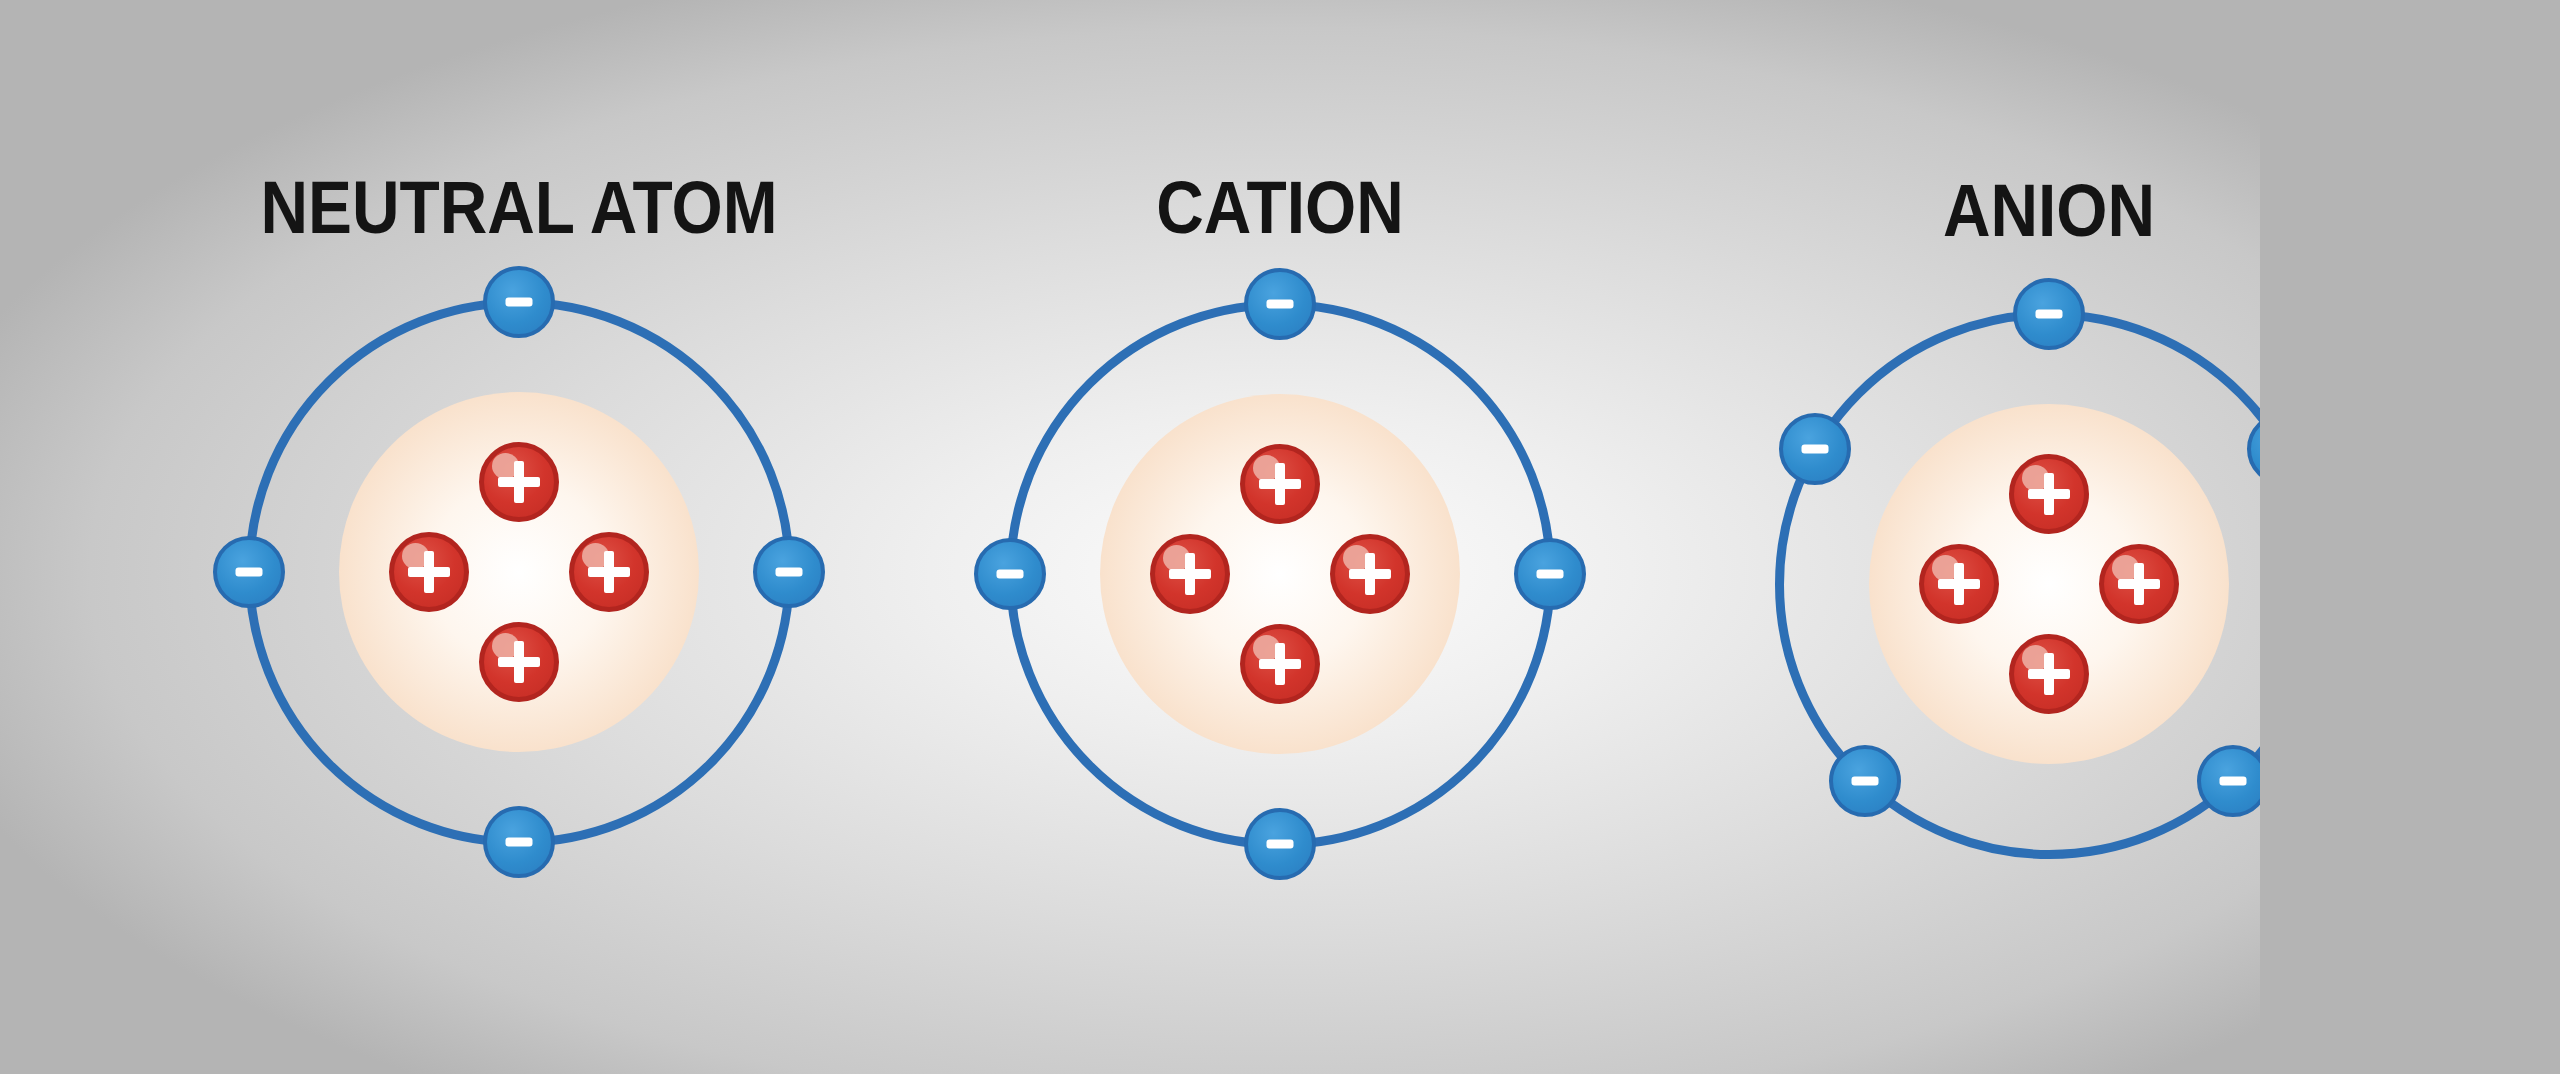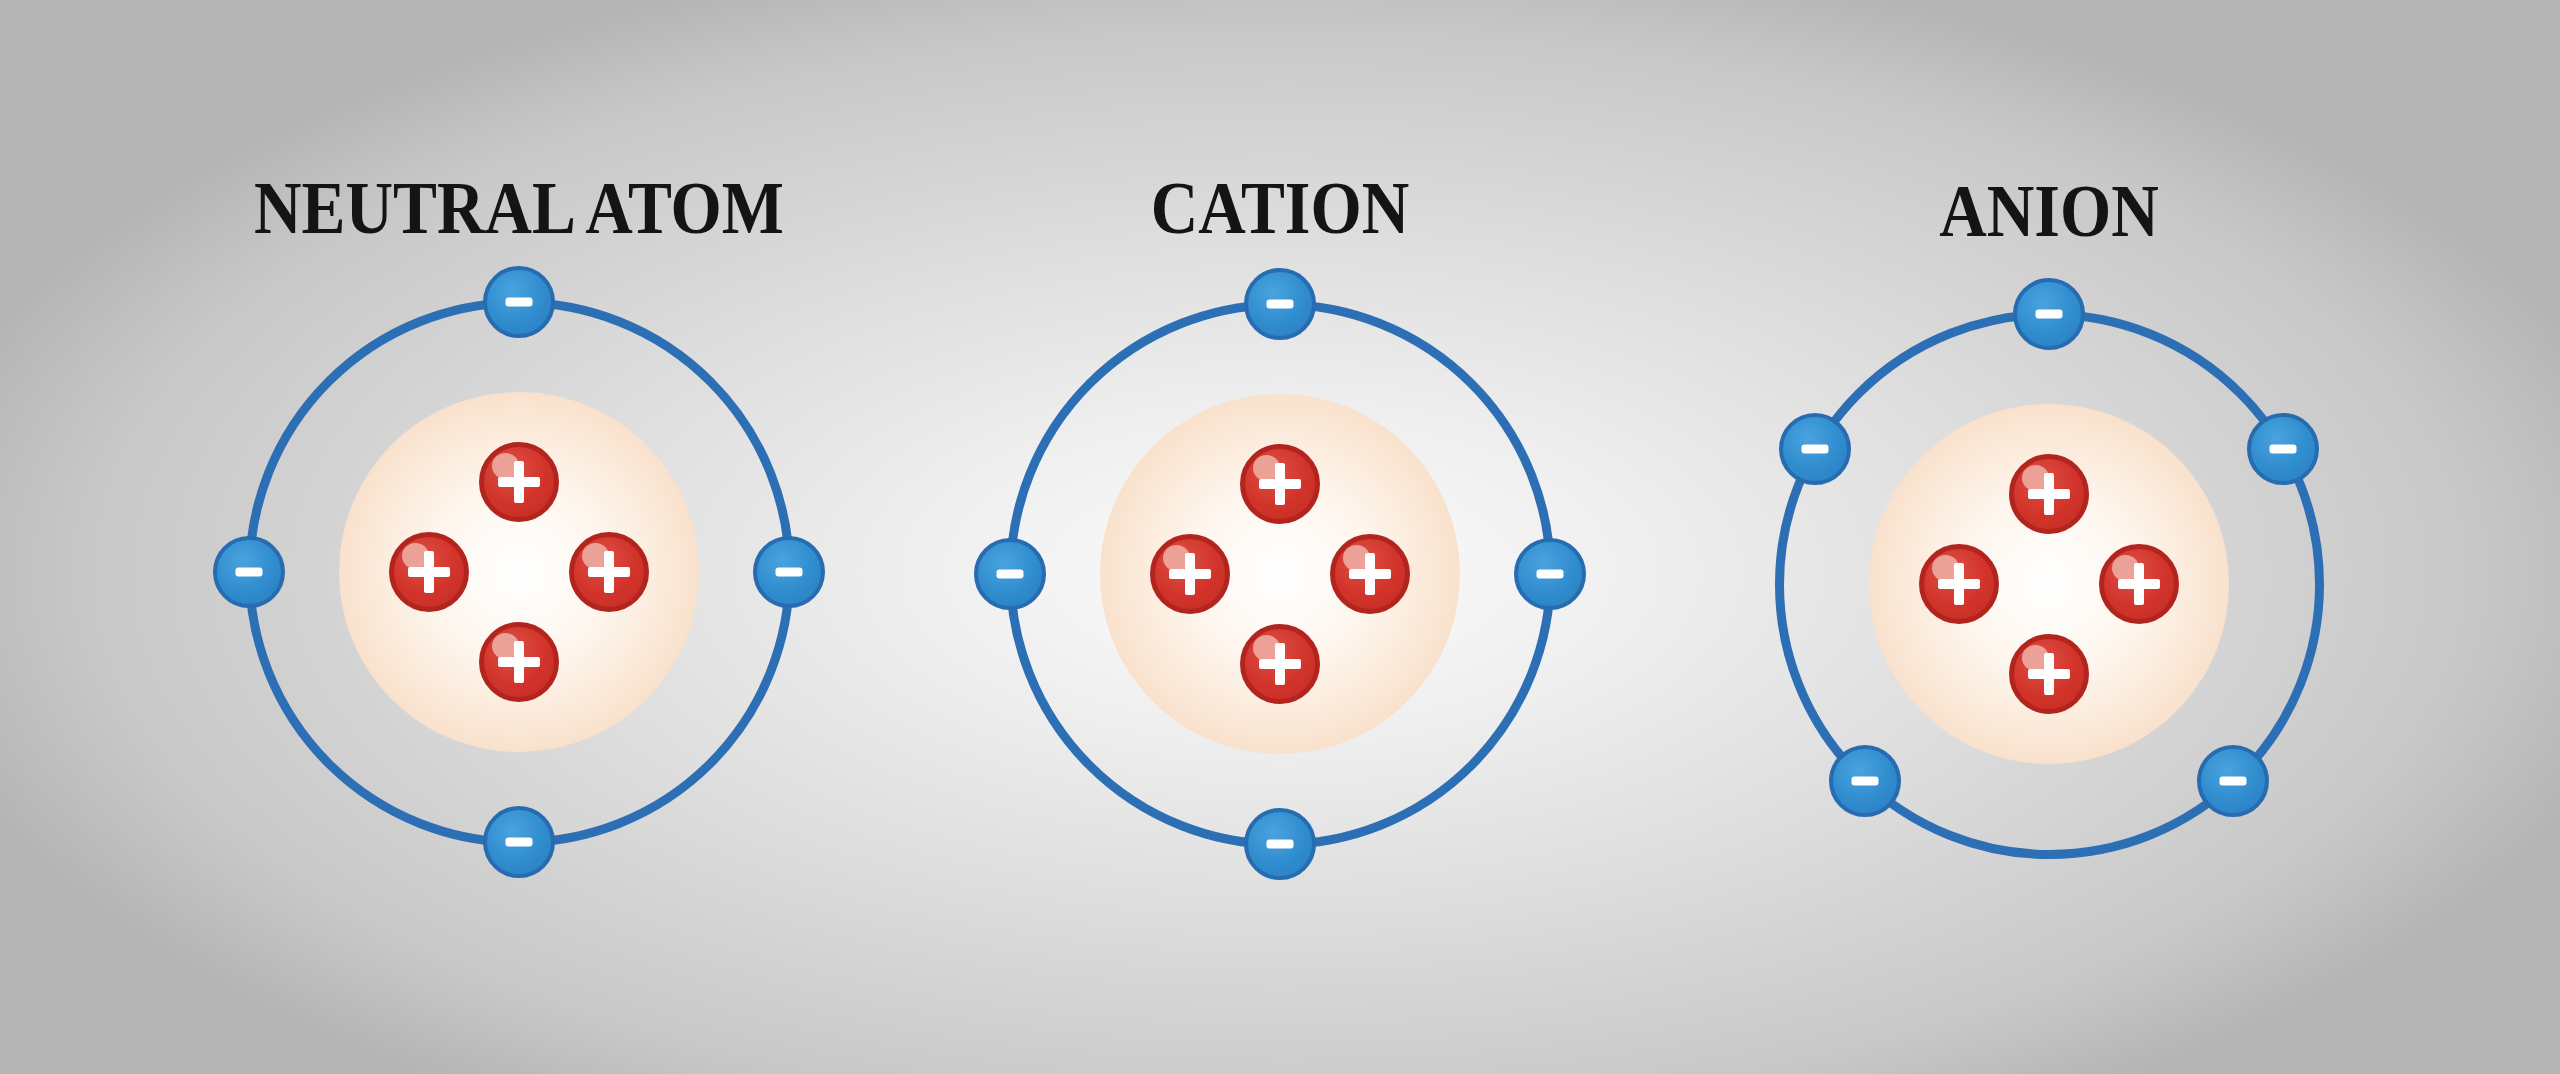--- a/index.html
+++ b/index.html
@@ -6,7 +6,7 @@
   html,body{margin:0;padding:0;background:#b4b4b4;}
   .canvas{
     position:relative;
-    width:2560px;height:1074px;
+    width:2260px;height:1074px;
     overflow:hidden;
     background: radial-gradient(1400px 640px at 1280px 572px,
       var(--bg-center) 0%,
@@ -14,7 +14,7 @@
       var(--bg-mid) 55%,
       var(--bg-outer) 85%,
       var(--bg-corner) 100%);
-    font-family:Liberation Serif, serif;
+    font-family:Liberation Sans, sans-serif;
   }
   .atom{position:absolute;inset:0;}
   .atom-title{

